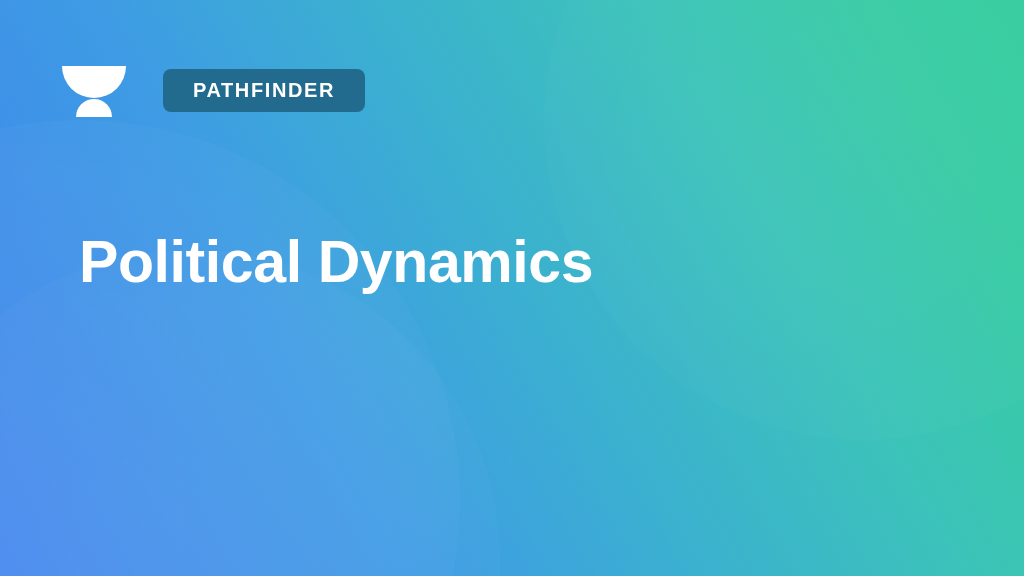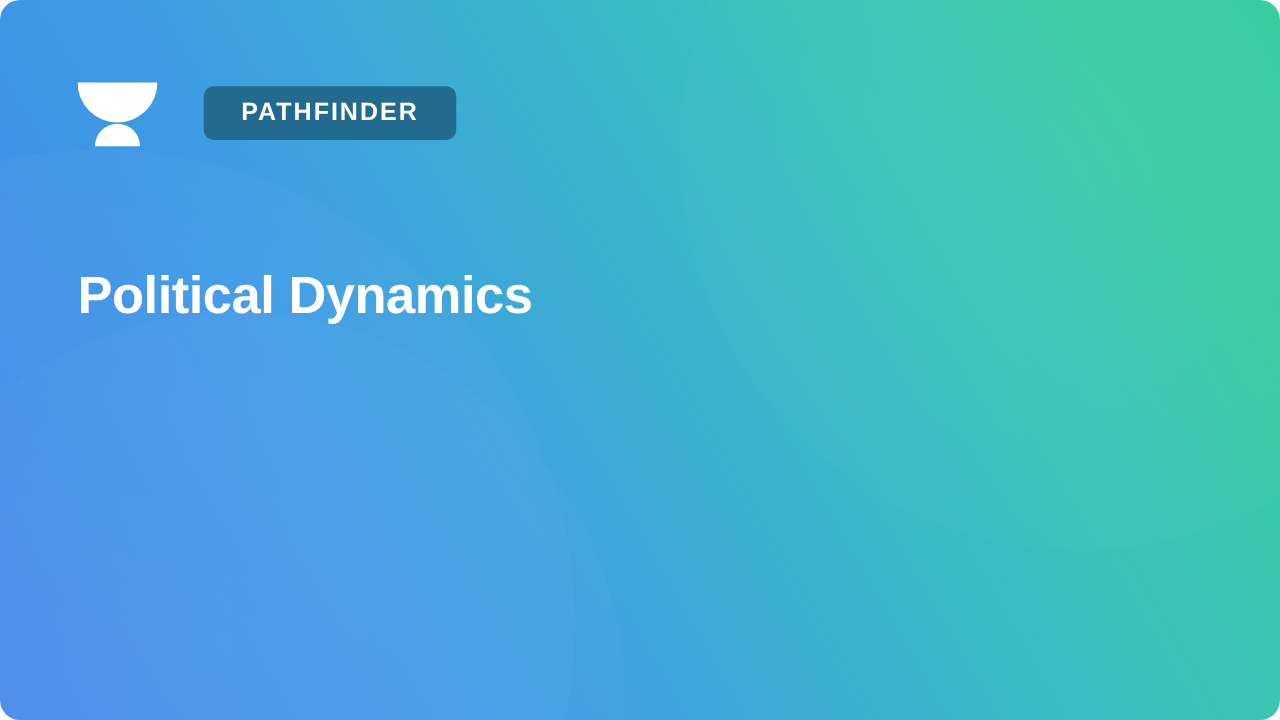--- a/index.html
+++ b/index.html
@@ -27,7 +27,6 @@
         #3cc3b9 72%,
         #37cba4 88%,
         #35cc9e 100%);
-    border-radius: 16px;
   }
 
   

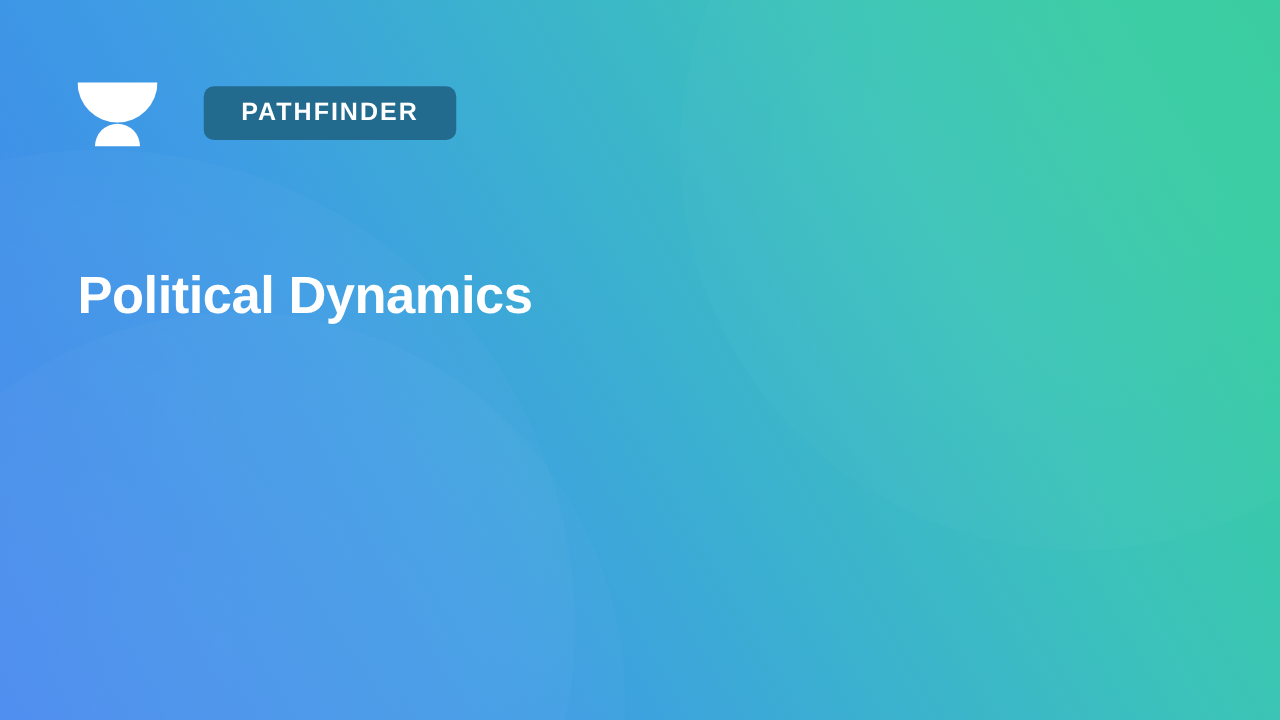--- a/index.html
+++ b/index.html
@@ -115,9 +115,9 @@
   }
 
   .headline {
-    margin: 0;
+    margin: 17px;
     color: #ffffff;
-    font-size: 42px;
+    font-size: 59px;
     font-weight: bold;
     line-height: 1.12;
     letter-spacing: -0.4px;

